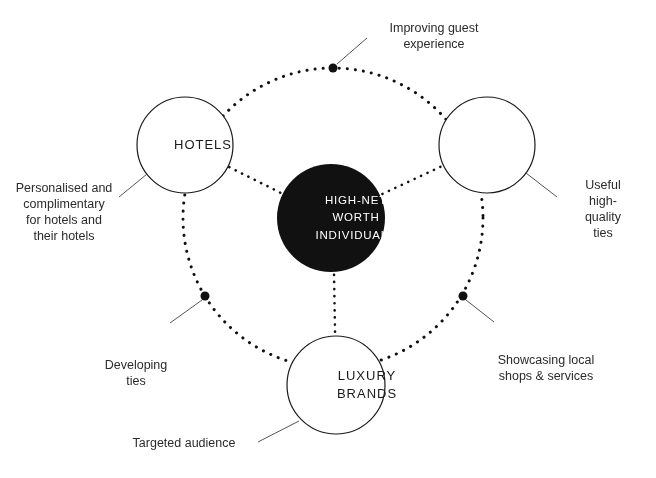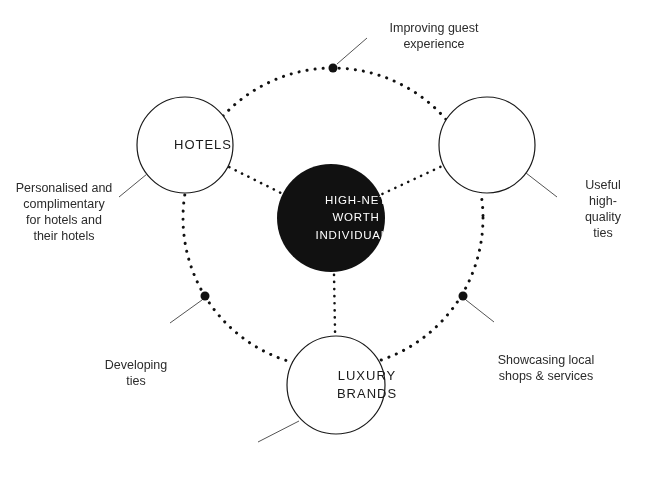--- a/index.html
+++ b/index.html
@@ -97,6 +97,7 @@
   <div class="label annotation" style="left:546px;top:336px;margin-top:32px;">Showcasing local
 shops &amp; services</div>
 
+  <div class="label annotation" style="left:184px;top:443px;">Targeted audience</div>
 
 </div>
 

